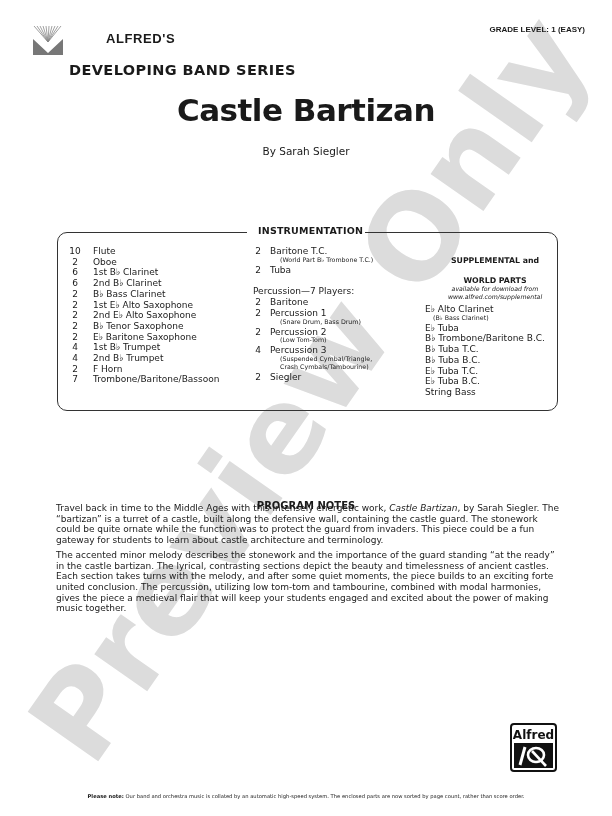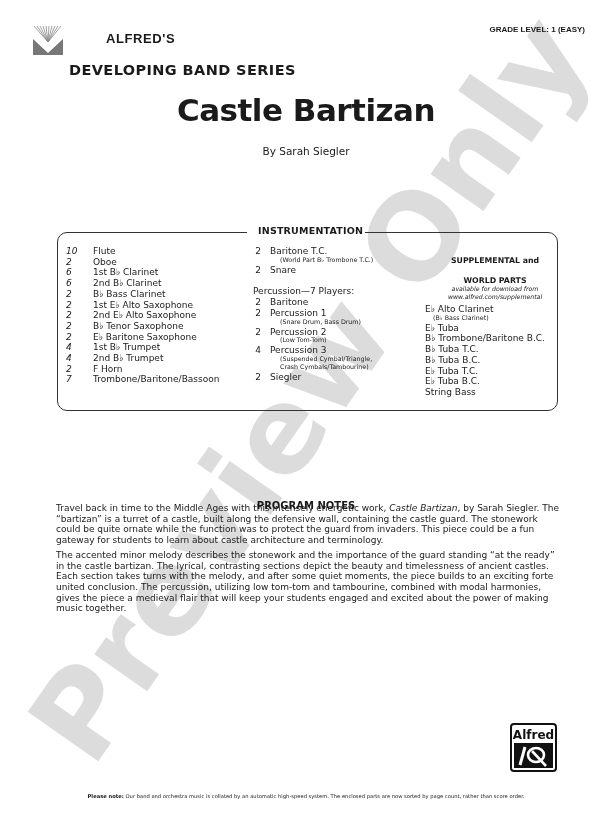--- a/index.html
+++ b/index.html
@@ -18,7 +18,7 @@
   .inst-title-mask{left:247px;top:229px;width:118px;height:8px;background:#fff;}
   .col{font-size:9px;line-height:10.7px;font-family:"DejaVu Sans",sans-serif;}
   .row{display:flex;white-space:nowrap;}
-  .qty{width:18px;text-align:left;margin-right:9px;font-style:italic;}
+  .qty{width:18px;text-align:center;margin-right:9px;}
   .qty2{width:8px;text-align:right;margin-right:9px;}
   .sub{font-size:6.3px;line-height:8px;padding-left:17px;margin-top:-1px;margin-bottom:1px;}
   .col1{left:66px;top:246px;}

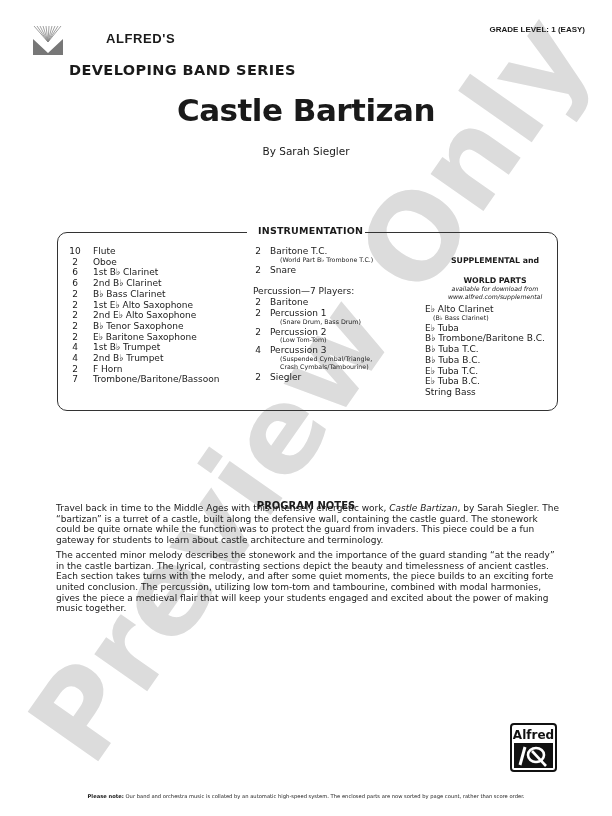--- a/index.html
+++ b/index.html
@@ -132,7 +132,7 @@
   <div class="sub" style="padding-left:27px;">(World Part B♭ Trombone T.C.)</div>
   <div class="row">
       <span class="qty2">2</span>
-      <span>Snare</span>
+      <span>Tuba</span>
     </div>
   <div class="perc-label">Percussion—7 Players:</div>
   <div class="row">

